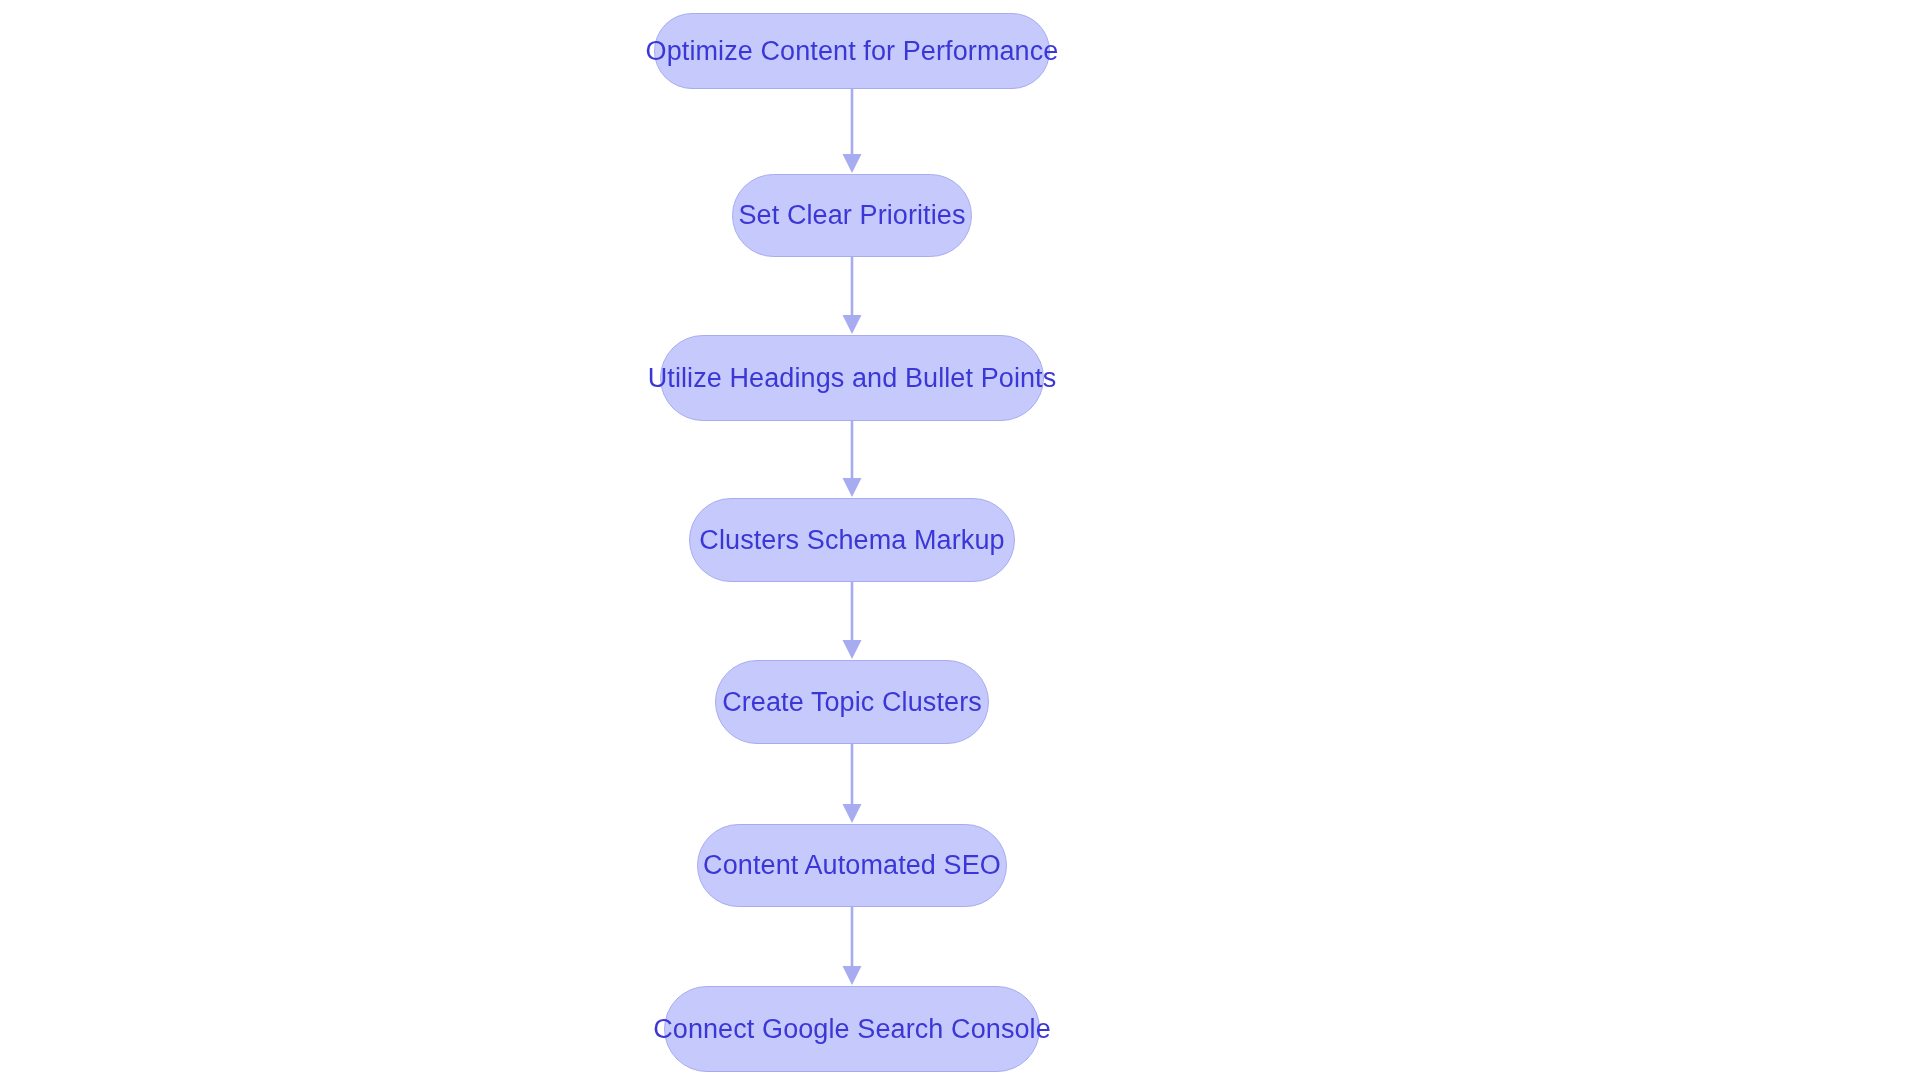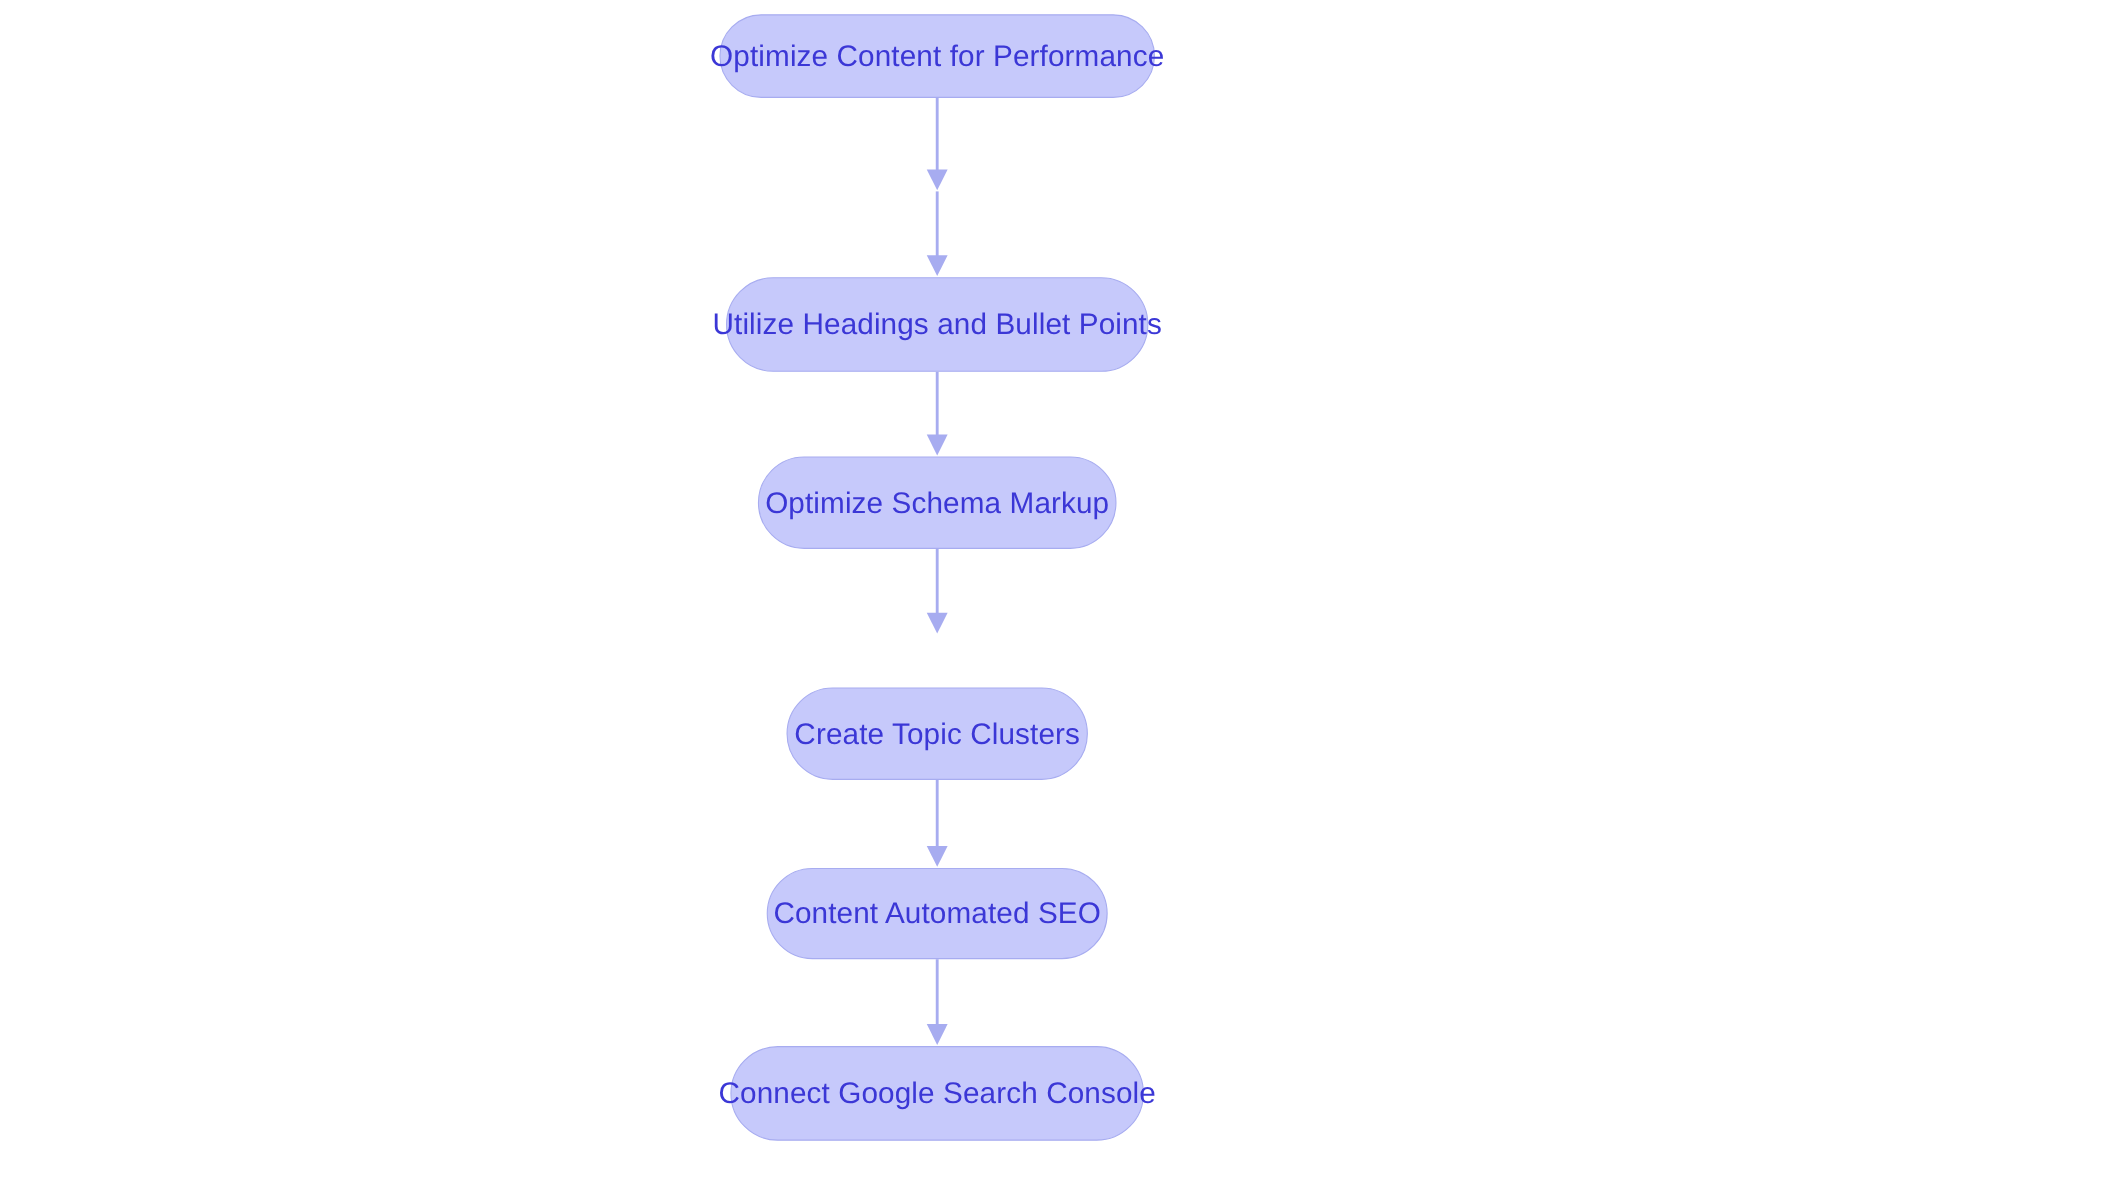--- a/index.html
+++ b/index.html
@@ -107,6 +107,9 @@
       </svg>
     </div>
 
+    <div class="flow-node node-1">
+      <span class="flow-node-label">Set Clear Priorities</span>
+    </div>
 
     <div class="flow-edge edge-1">
       <svg width="30" height="78" viewBox="0 0 30 78" xmlns="http://www.w3.org/2000/svg">

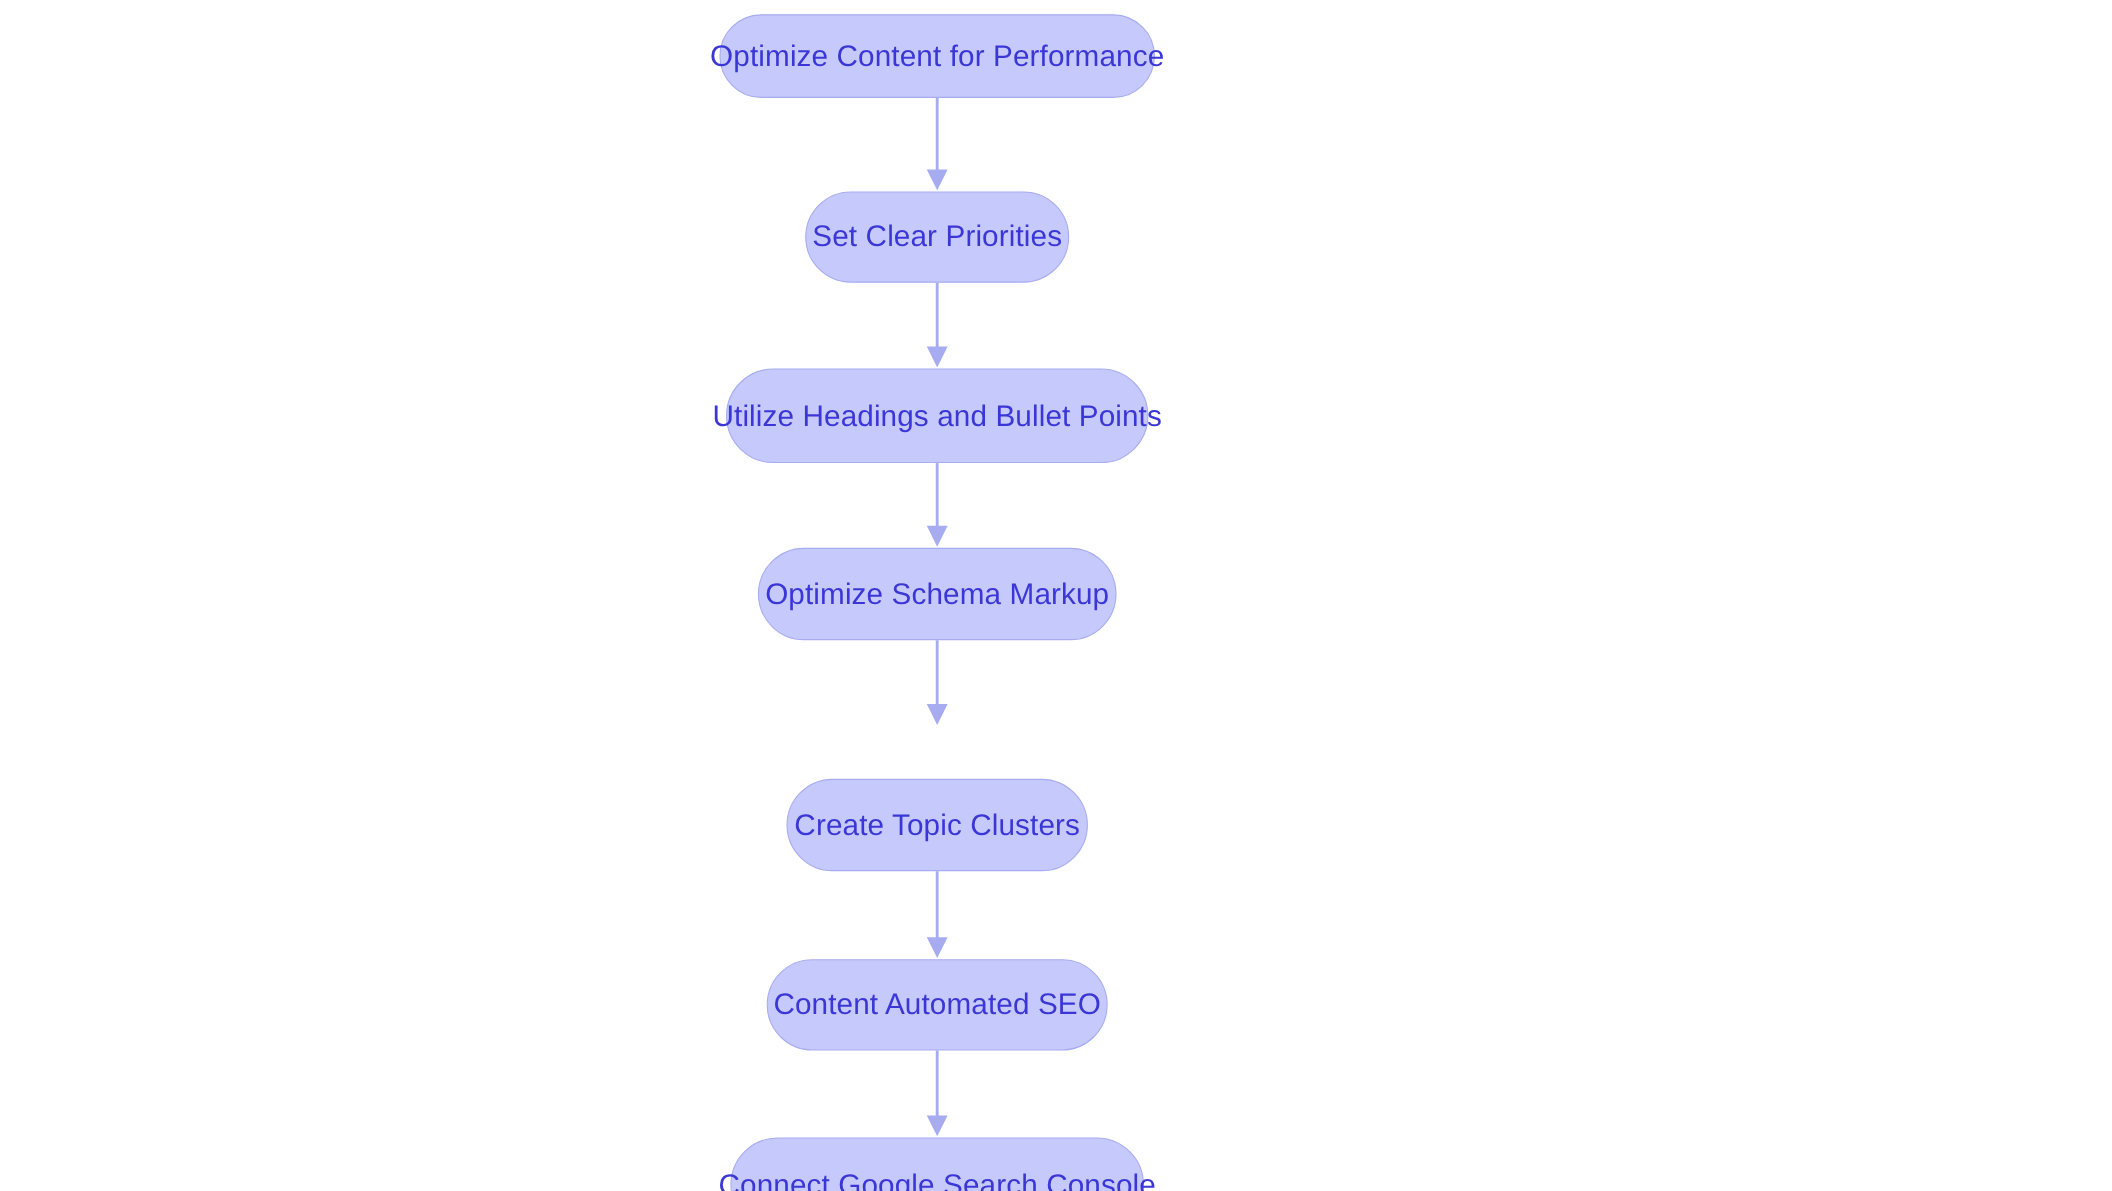--- a/index.html
+++ b/index.html
@@ -130,7 +130,7 @@
     </div>
 
     <div class="flow-node node-3">
-      <span class="flow-node-label">Optimize Schema Markup</span>
+      <span class="flow-node-label">Clusters Schema Markup</span>
     </div>
 
     <div class="flow-edge edge-3">

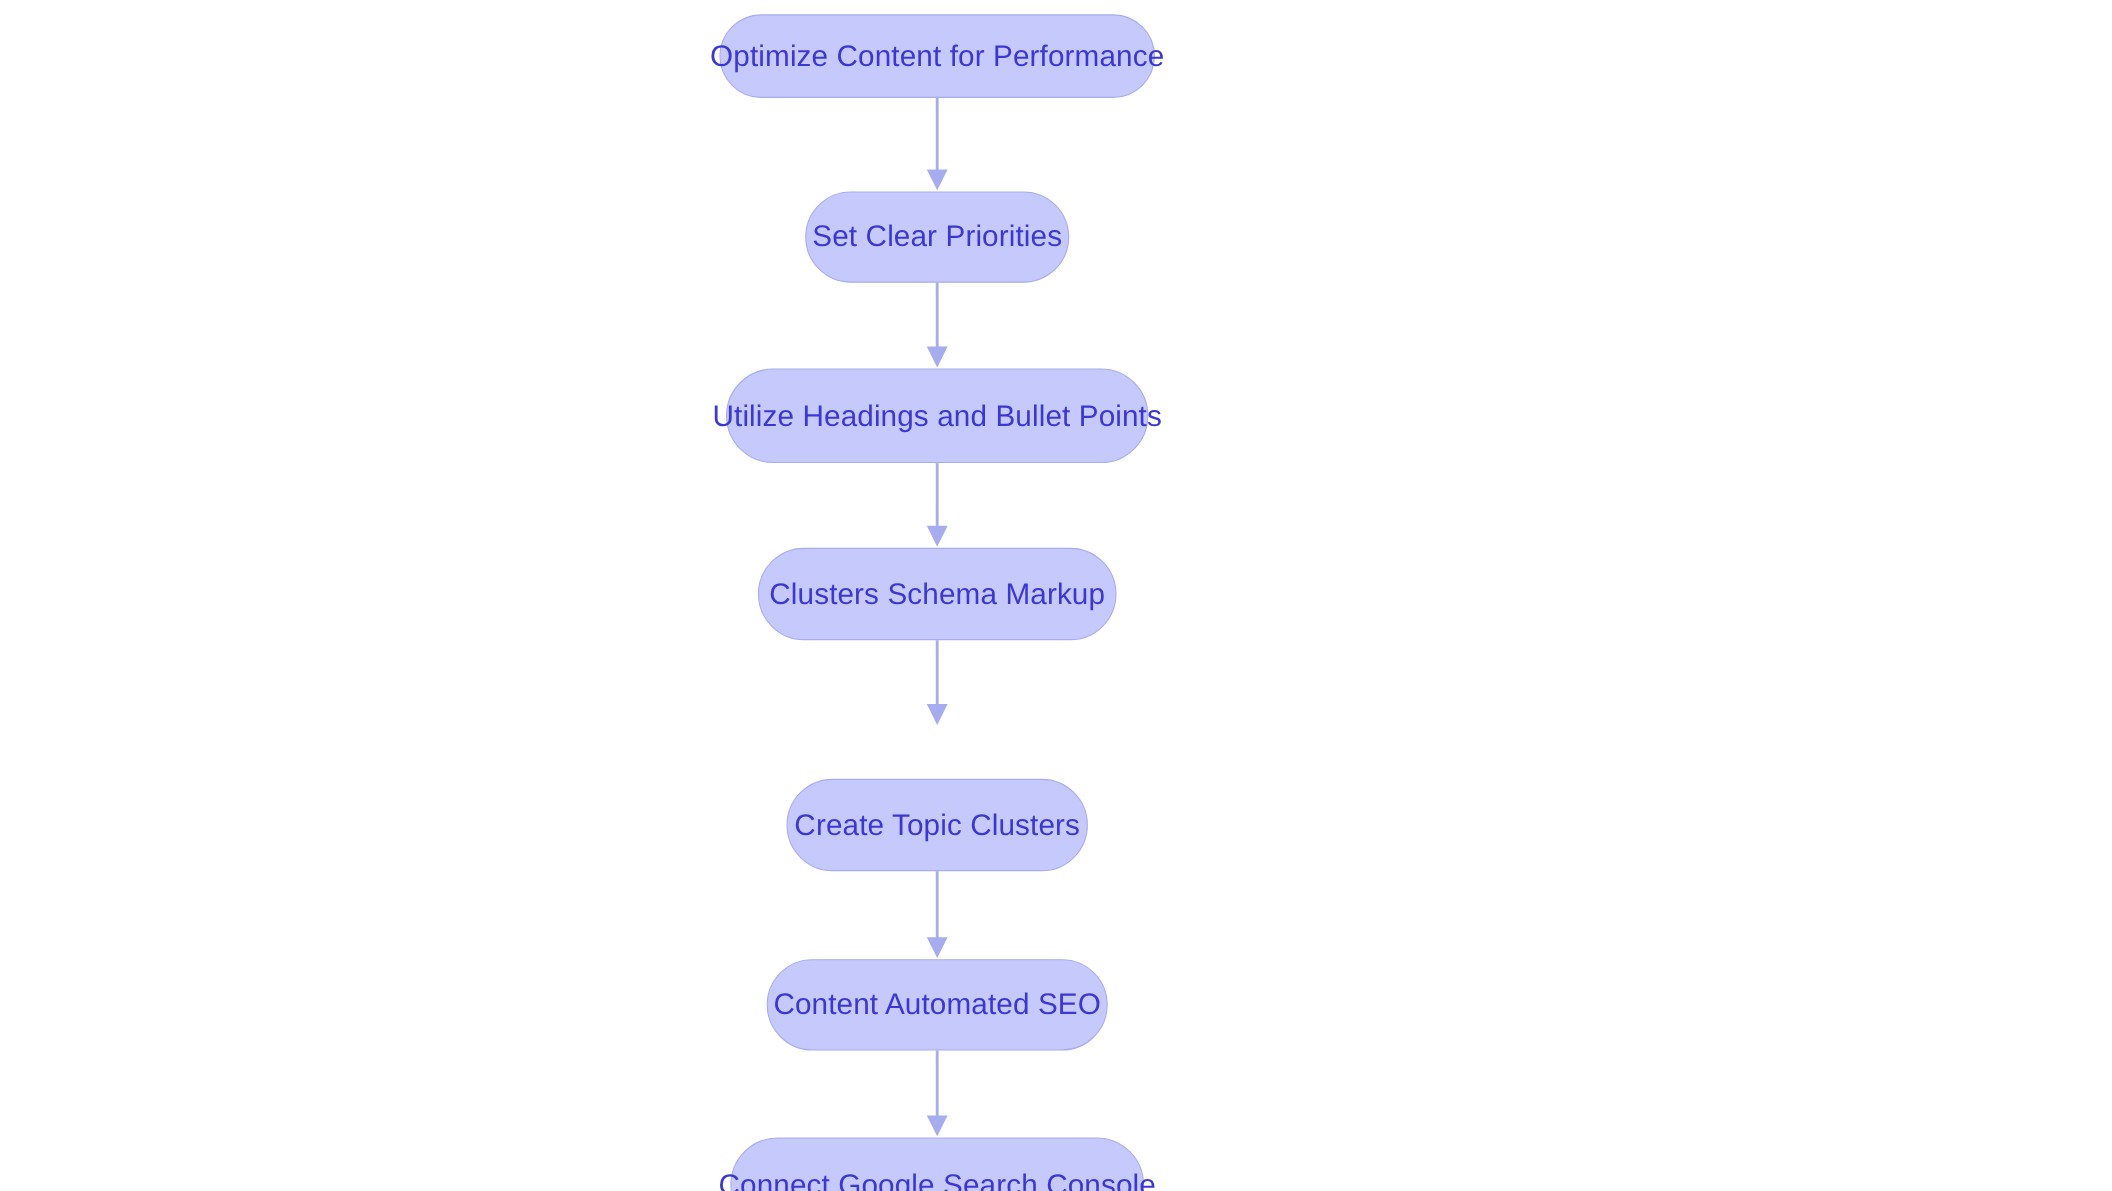--- a/index.html
+++ b/index.html
@@ -75,7 +75,7 @@
   .node-1 { width: 240px; height: 83px; }
   .node-2 { width: 384px; height: 86px; text-align: center; }
   .node-3 { width: 326px; height: 84px; }
-  .node-4 { width: 274px; height: 84px; margin-top: 48px; }
+  .node-4 { width: 274px; height: 84px; }
   .node-5 { width: 310px; height: 83px; }
   .node-6 { width: 376px; height: 86px; }
 

